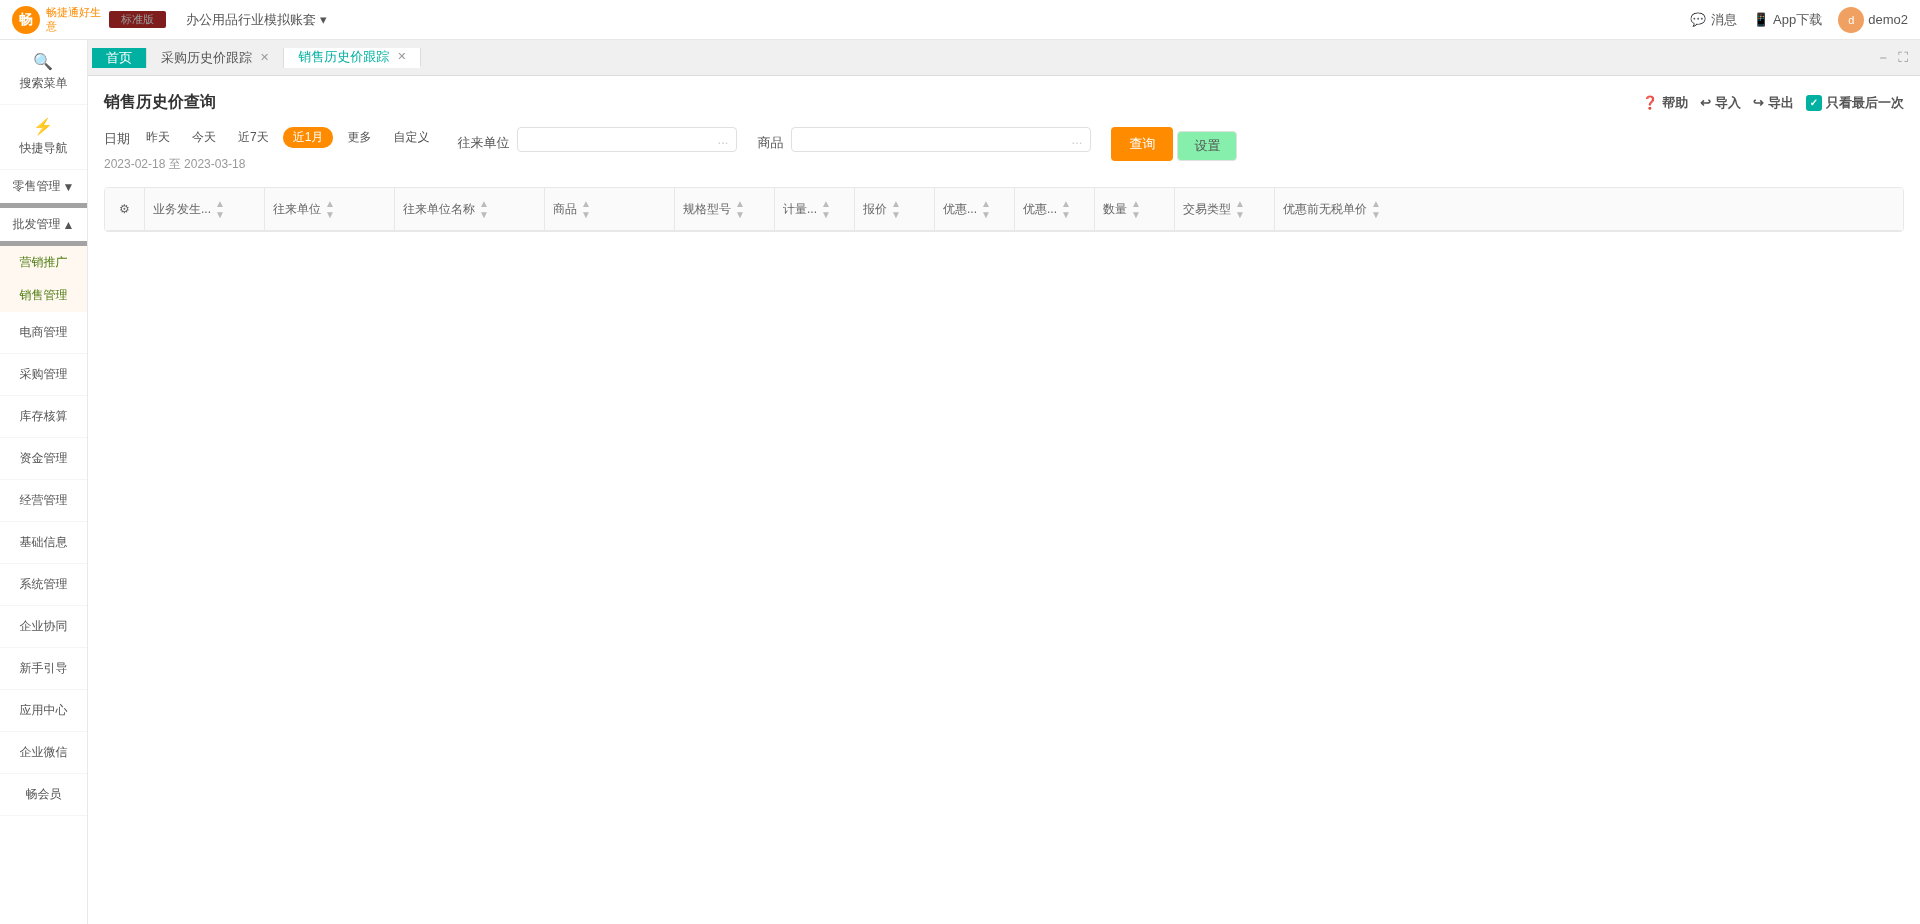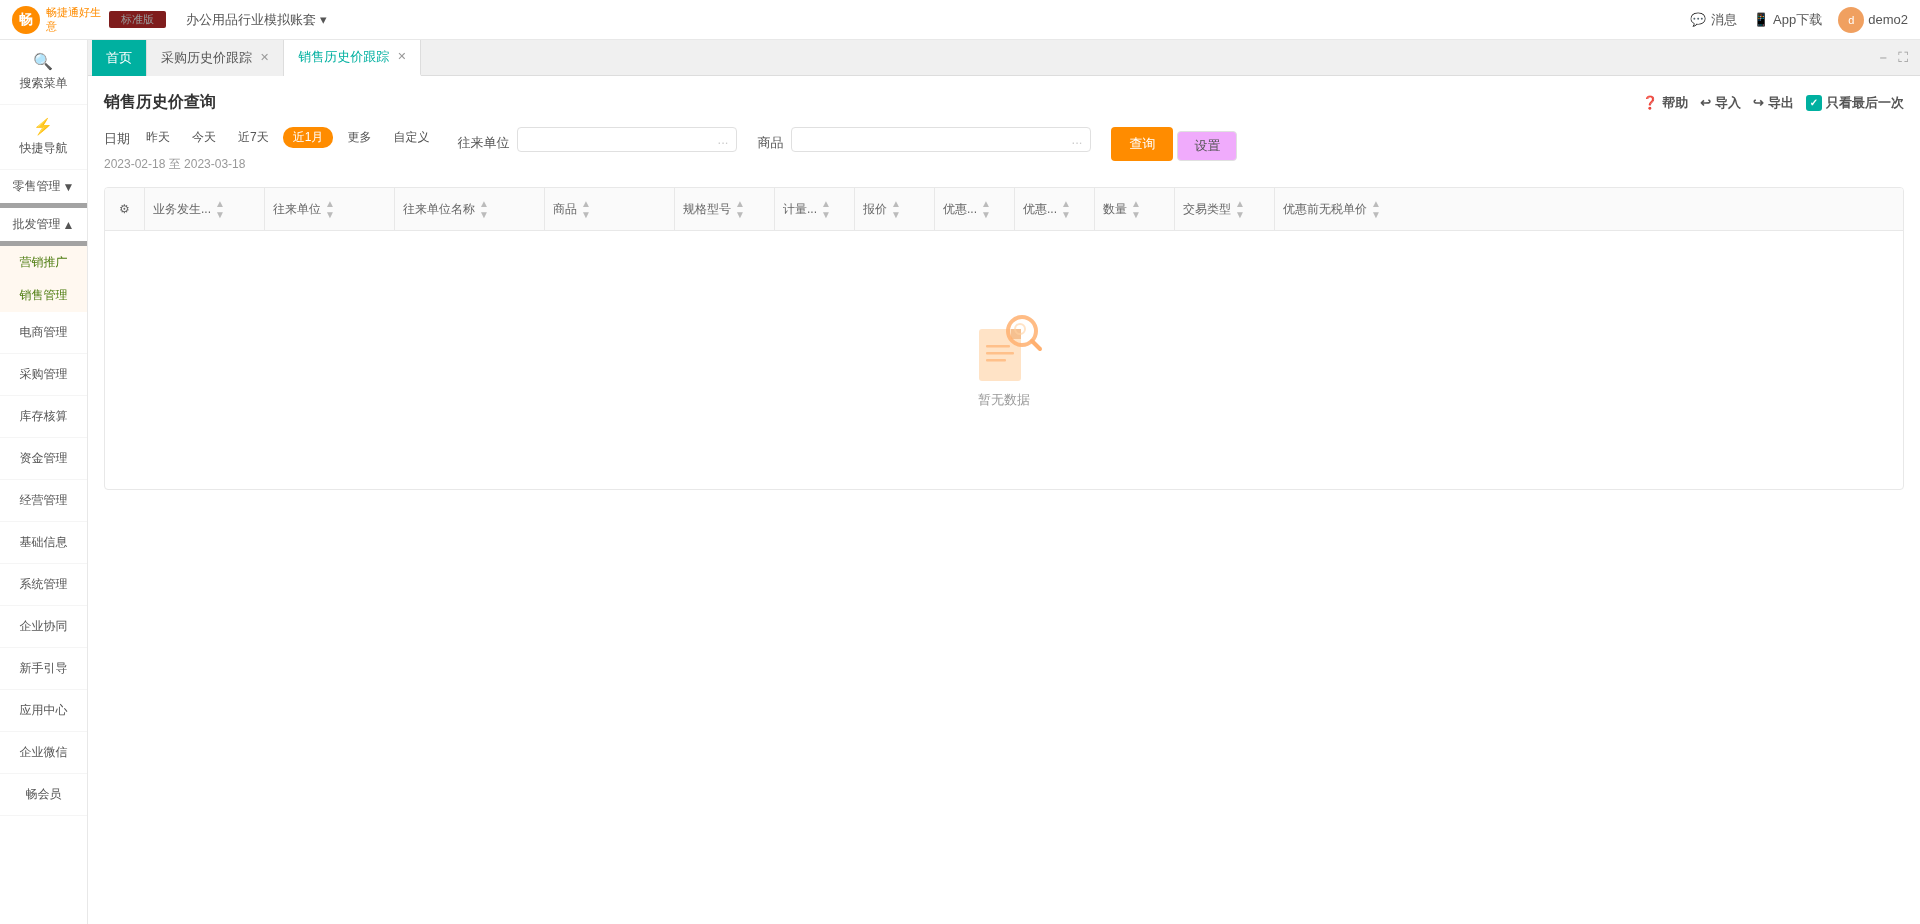--- a/index.html
+++ b/index.html
@@ -42,7 +42,7 @@
 
     
     .tab-bar { height: 36px; background: #f0f0f0; display: flex; align-items: center; border-bottom: 1px solid #ddd; flex-shrink: 0; padding: 0 4px; gap: 0; }
-    .tab { height: 36px; display: flex; align-items: center; padding: 0 14px; cursor: pointer; font-size: 13px; color: #555; border-right: 1px solid #ddd; gap: 6px; position: relative; }
+    .tab { height: 20px; display: flex; align-items: center; padding: 0 14px; cursor: pointer; font-size: 13px; color: #555; border-right: 1px solid #ddd; gap: 6px; position: relative; }
     .tab.active { background: #fff; color: #00b0a0; border-bottom: 2px solid #fff; }
     .tab:first-child { background: #00b0a0; color: white; }
     .tab-close { font-size: 11px; color: #999; cursor: pointer; margin-left: 2px; }

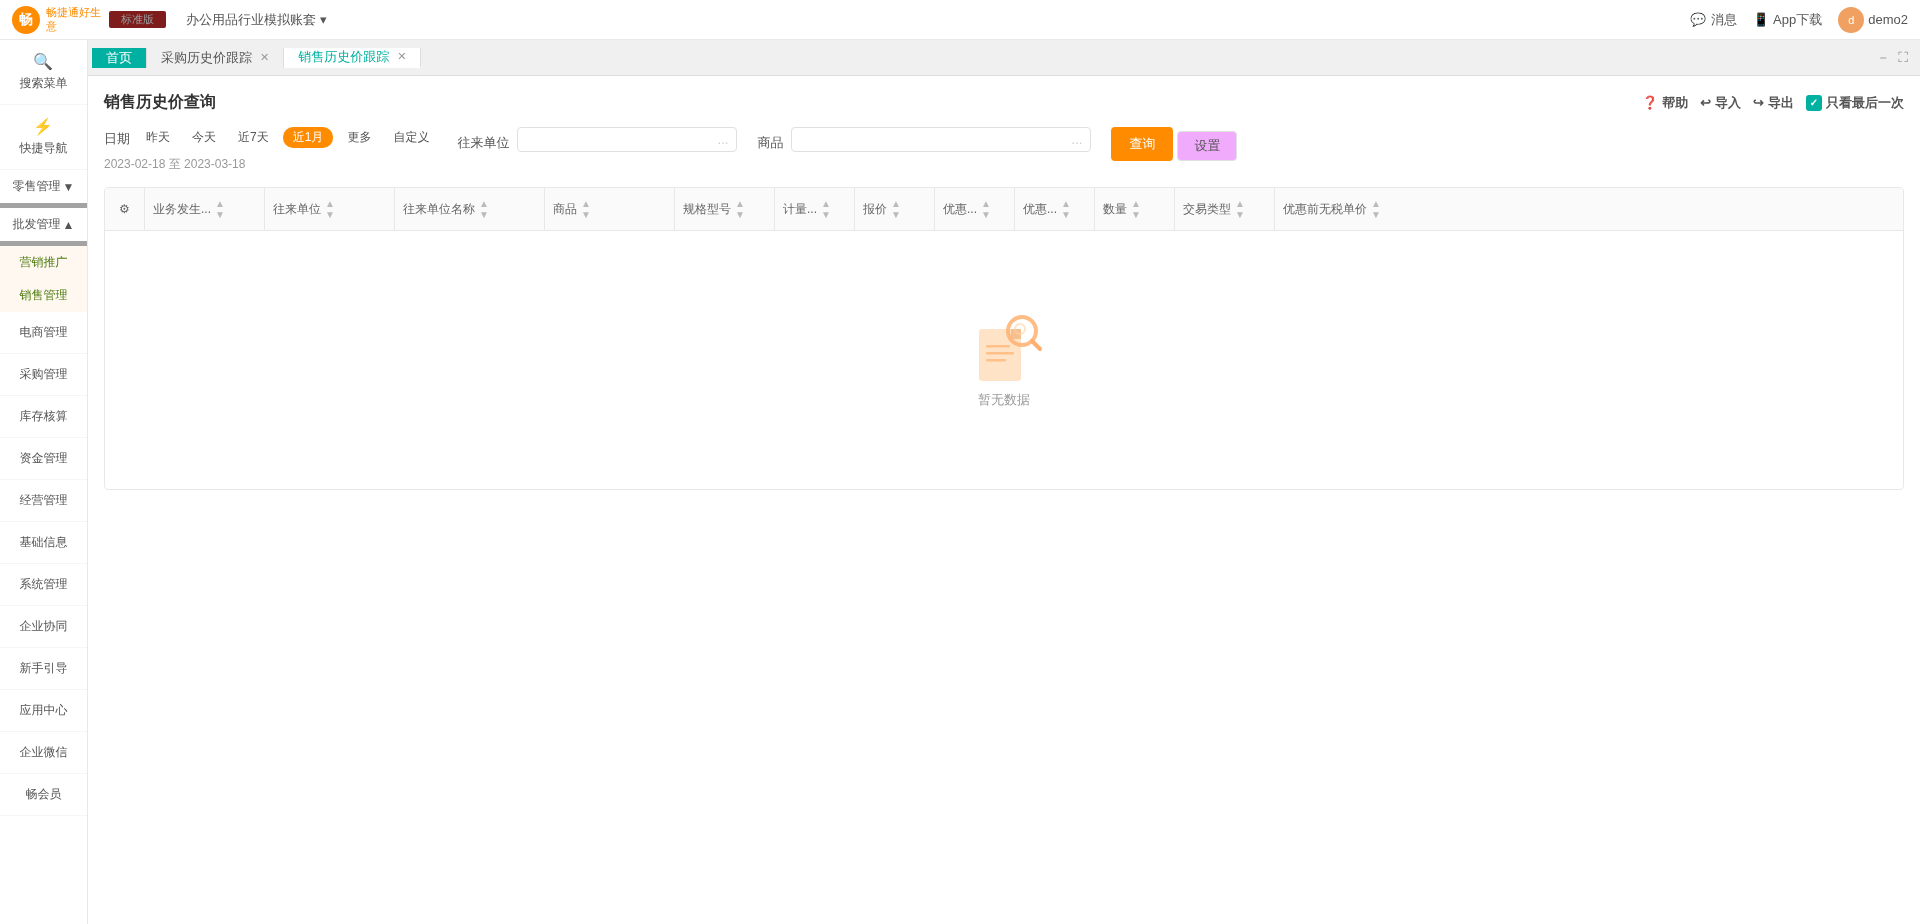--- a/index.html
+++ b/index.html
@@ -70,7 +70,7 @@
     .filter-input { border: 1px solid #e0e0e0; border-radius: 4px; padding: 4px 8px; min-width: 220px; font-size: 13px; display: flex; align-items: center; justify-content: space-between; cursor: pointer; }
     .filter-input-dots { color: #ccc; }
     .search-btn { background: #ff8c00; color: white; border: none; border-radius: 4px; padding: 6px 18px; cursor: pointer; font-size: 13px; }
-    .settings-btn { background: #f0abfc; border: 1px solid #e0e0e0; border-radius: 4px; padding: 5px 16px; cursor: pointer; font-size: 13px; color: #555; display: block; margin-top: 4px; }
+    .settings-btn { background: #86efac; border: 1px solid #e0e0e0; border-radius: 4px; padding: 5px 16px; cursor: pointer; font-size: 13px; color: #555; display: block; margin-top: 4px; }
 
     
     .table-container { border: 1px solid #e8e8e8; border-radius: 4px; overflow: hidden; }

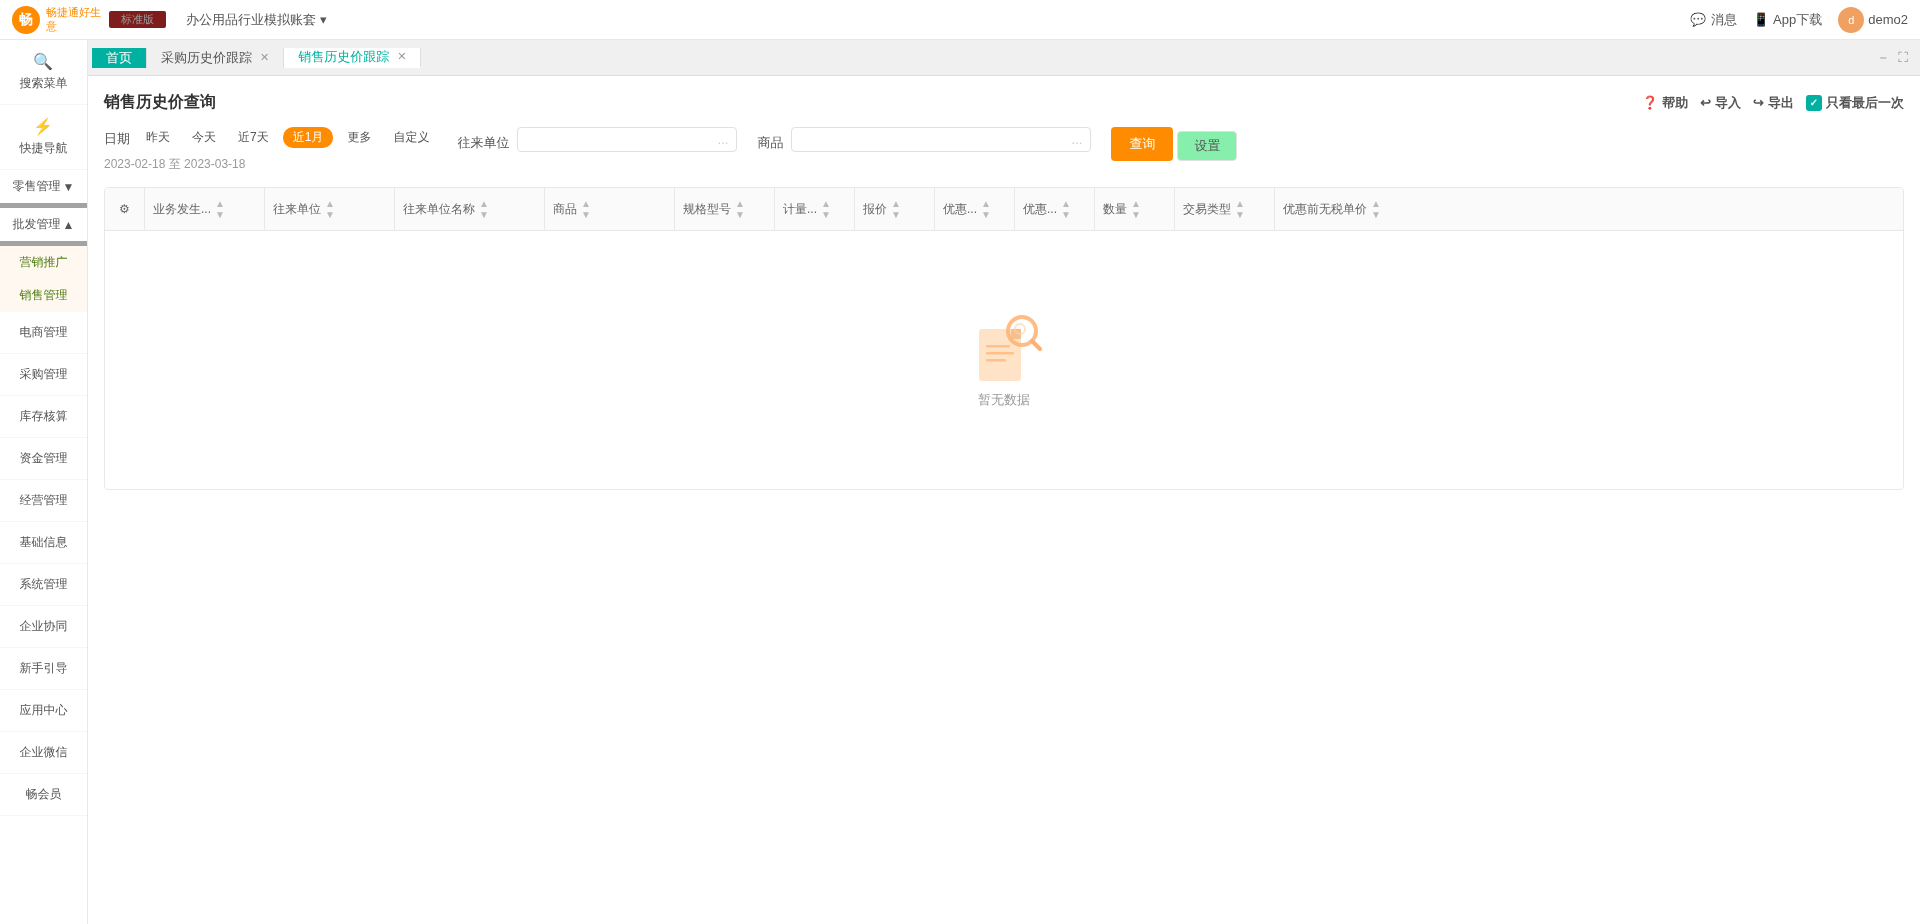--- a/index.html
+++ b/index.html
@@ -371,22 +371,6 @@
           </div>
         </div>
 
-        <div class="empty-state">
-          <div class="empty-illustration">
-            <svg width="80" height="80" viewBox="0 0 80 80">
-              <rect x="15" y="18" width="42" height="52" rx="3" fill="#ffe0c0" opacity="0.9"></rect>
-              <polygon points="47,18 57,28 47,28" fill="#f5c090"></polygon>
-              <rect x="47" y="18" width="10" height="10" rx="0" fill="#f5c090"></rect>
-              <rect x="22" y="34" width="24" height="2.5" rx="1" fill="#ffb070" opacity="0.7"></rect>
-              <rect x="22" y="41" width="28" height="2.5" rx="1" fill="#ffb070" opacity="0.7"></rect>
-              <rect x="22" y="48" width="20" height="2.5" rx="1" fill="#ffb070" opacity="0.7"></rect>
-              <circle cx="58" cy="20" r="14" fill="none" stroke="#ffb070" stroke-width="4" opacity="0.85"></circle>
-              <line x1="68" y1="30" x2="76" y2="38" stroke="#ffb070" stroke-width="4" stroke-linecap="round"></line>
-              <circle cx="56" cy="18" r="5" fill="none" stroke="#ffd0a0" stroke-width="2" opacity="0.6"></circle>
-            </svg>
-          </div>
-          <div class="empty-text">暂无数据</div>
-        </div>
       </div>
 
     </div>

